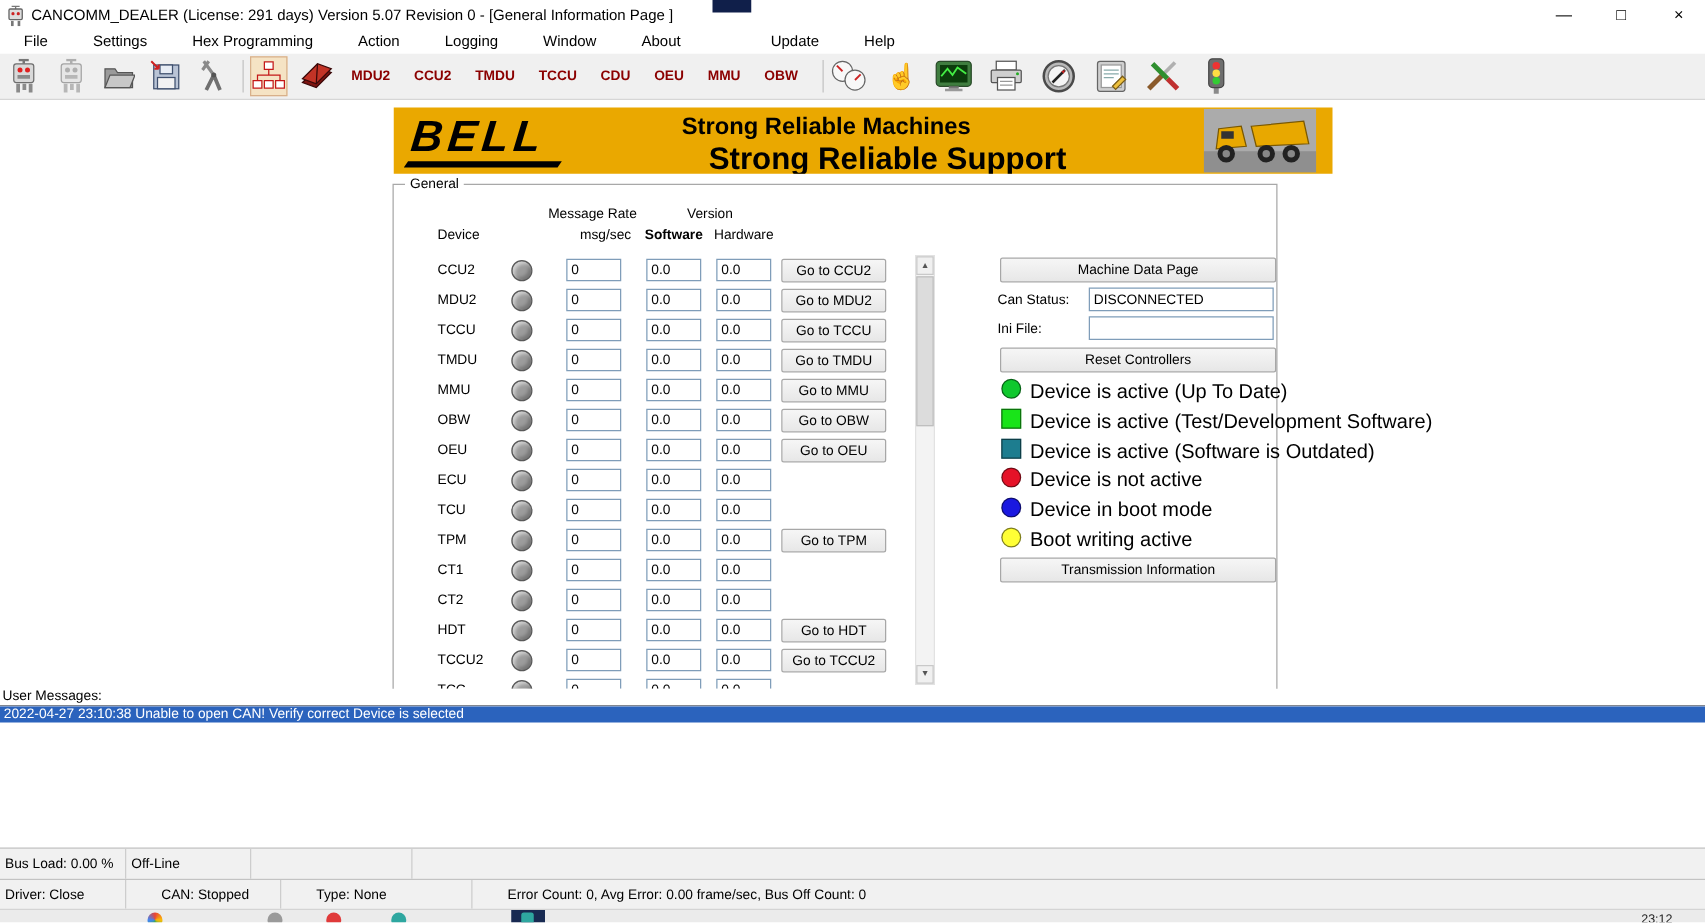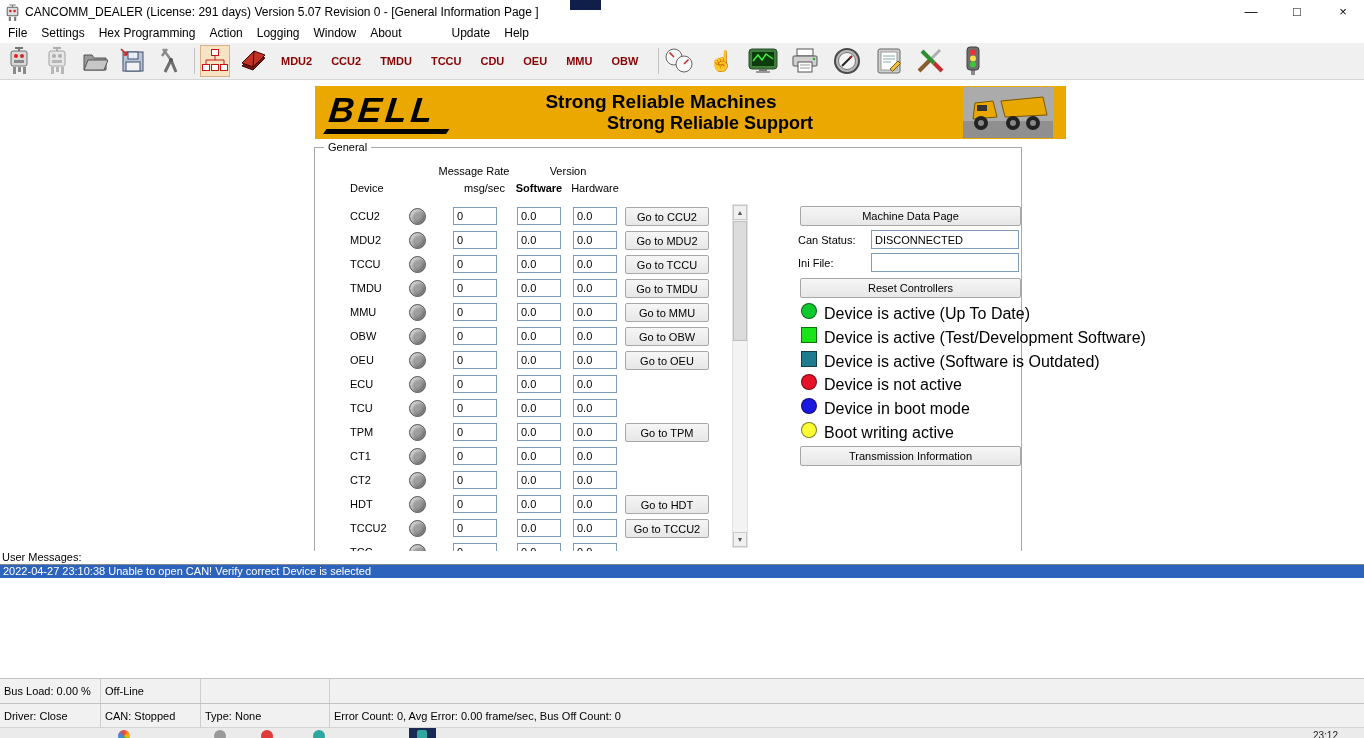--- a/index.html
+++ b/index.html
@@ -15,7 +15,7 @@
 
   
   .menubar { height:19px; background:#fff; display:flex; align-items:center; padding-left:1px; }
-  .menu-item { padding:0 7px; height:19px; line-height:19px; font-size:12px; }
+  .menu-item { padding:0 18px; height:19px; line-height:19px; font-size:12px; }
   .menu-gap { margin-left:36px; }
 
   

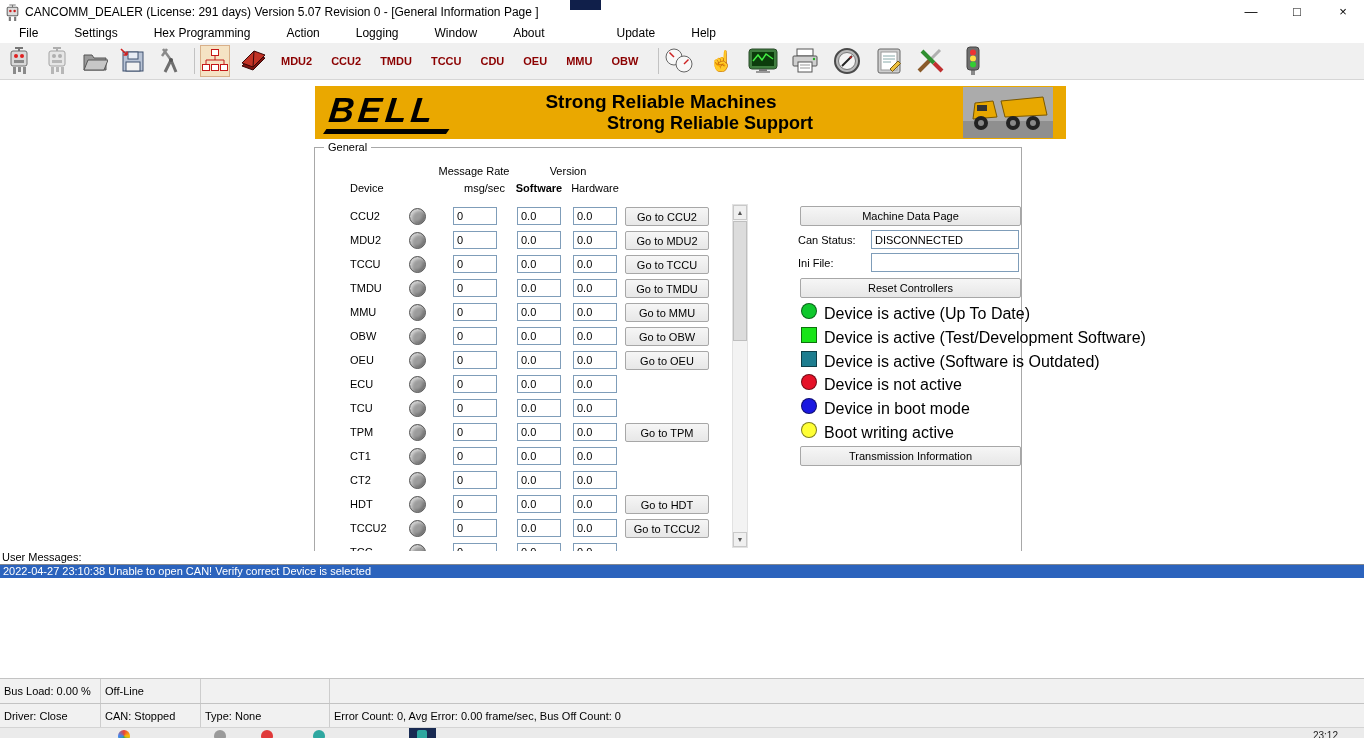--- a/index.html
+++ b/index.html
@@ -35,7 +35,7 @@
   .bell-logo { position:absolute; left:14px; top:4px; font-size:35px; font-weight:bold; font-style:italic; letter-spacing:4px; color:#000; transform:skewX(-6deg); }
   .bell-logo::after { content:""; position:absolute; left:-2px; right:-14px; bottom:-4px; height:5px; background:#000; transform:skewX(-30deg); }
   .tagline1 { position:absolute; left:196px; top:5px; width:300px; text-align:center; font-size:19px; font-weight:bold; }
-  .tagline2 { position:absolute; left:245px; top:27px; width:300px; text-align:center; font-size:18px; font-weight:bold; }
+  .tagline2 { position:absolute; left:245px; top:27px; width:300px; text-align:center; font-size:25px; font-weight:bold; }
   .truck-img { position:absolute; left:648px; top:1px; width:90px; height:51px; }
 
   .group-label { position:absolute; left:324px; top:61px; background:#fff; padding:0 4px; font-size:11px; z-index:2; }

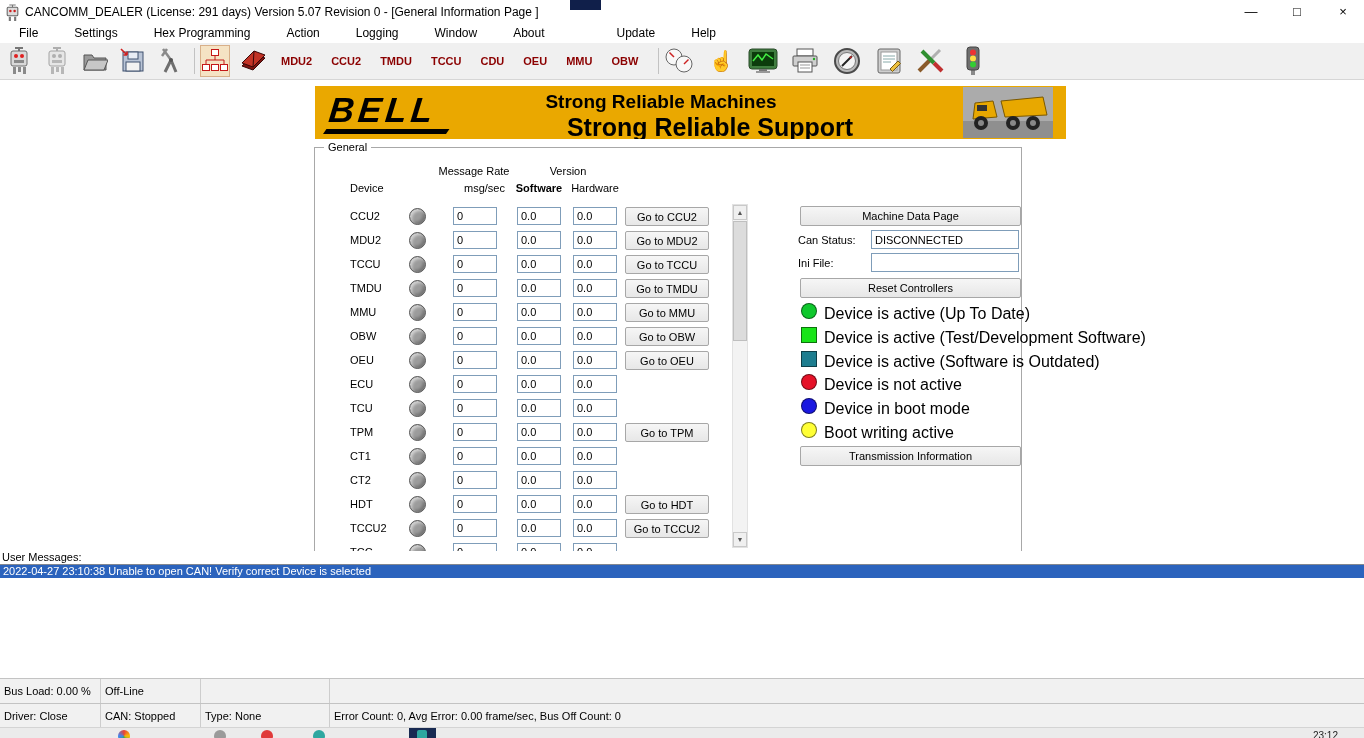--- a/index.html
+++ b/index.html
@@ -91,7 +91,7 @@
   
   .statusbar { background:#f1f1f1; border-top:1px solid #c3c3c3; display:flex; font-size:11px; }
   .statusbar.r1 { height:25px; }
-  .statusbar.r2 { height:24px; }
+  .statusbar.r2 { height:24px;gap:24px; }
   .sb-panel { border-right:1px solid #cdcdcd; display:flex; align-items:center; padding-left:4px; white-space:nowrap; }
   .sb-panel.c1 { width:101px; }
   .sb-panel.c2 { width:100px; }

